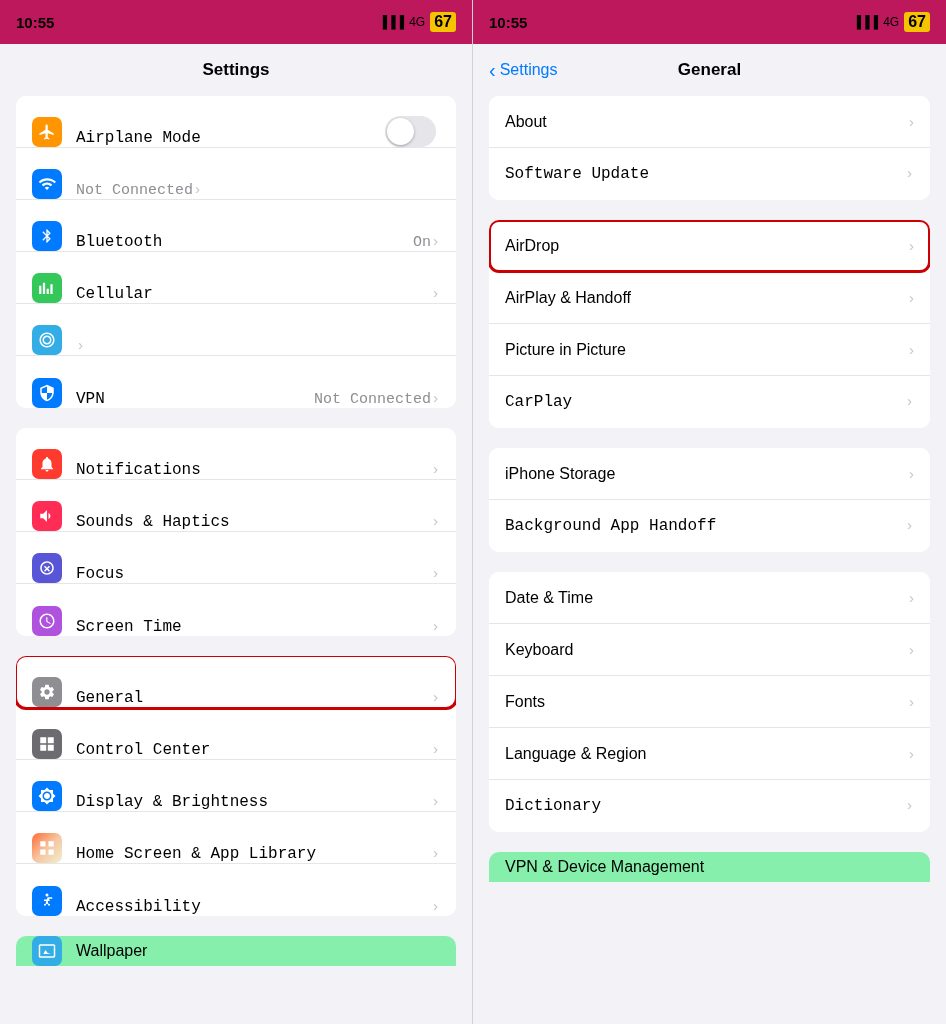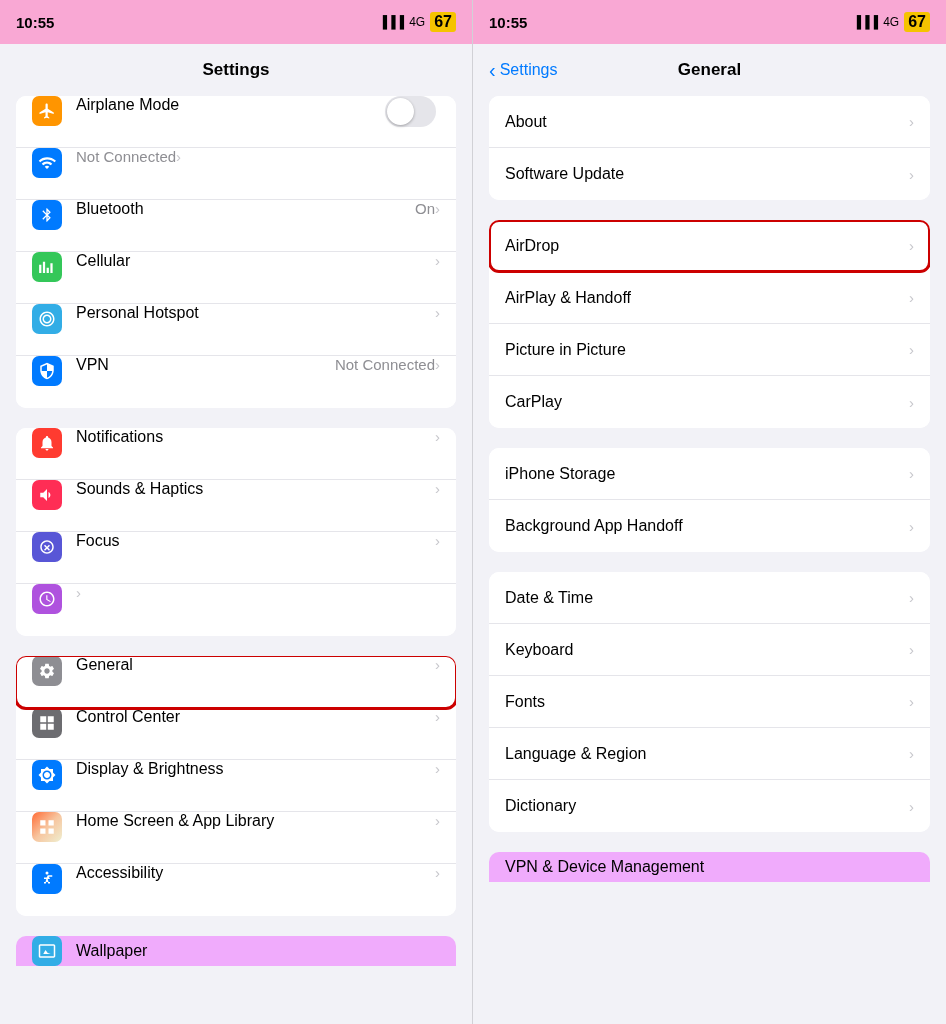--- a/index.html
+++ b/index.html
@@ -40,7 +40,7 @@
       align-items: center;
       justify-content: space-between;
       padding: 0 16px;
-      background: #f9a8d4;
+      background: #be185d;
     }
     .status-time {
       font-size: 15px;

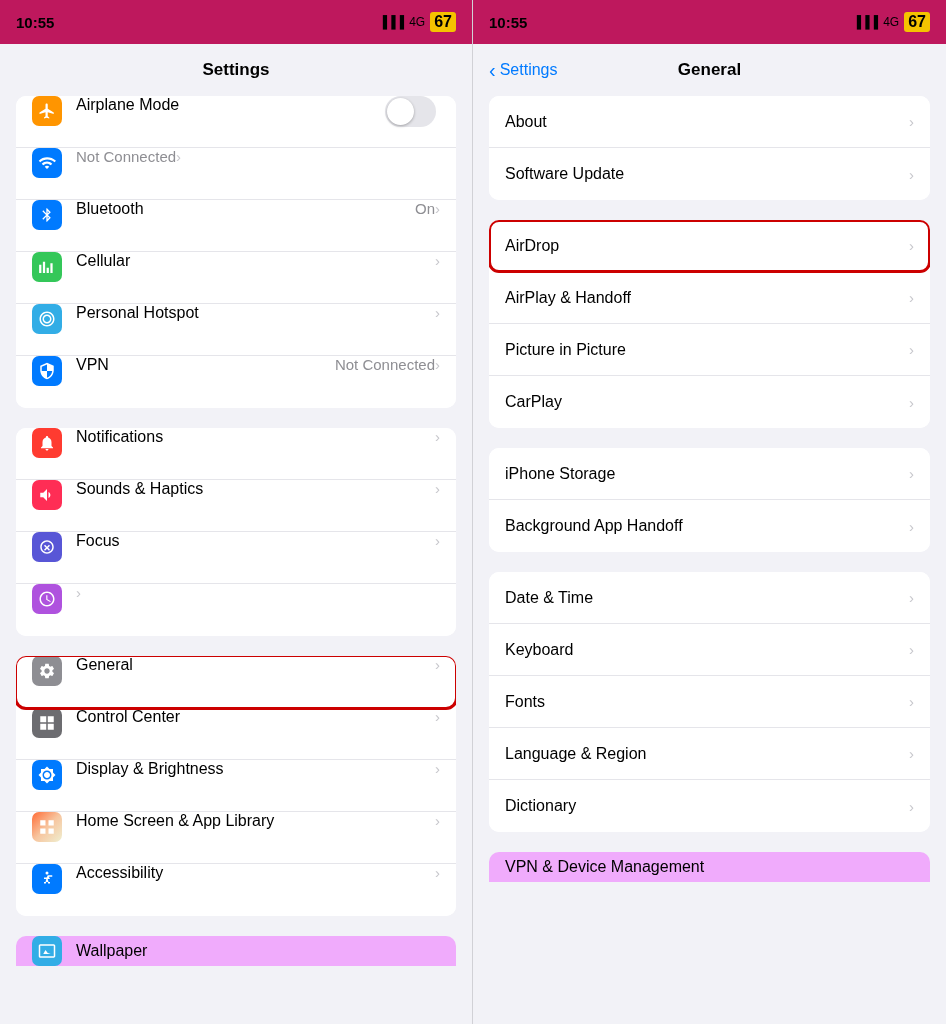--- a/index.html
+++ b/index.html
@@ -111,13 +111,14 @@
 
     .settings-row {
       display: flex;
-      align-items: flex-start;
+      align-items: flex-end;
       padding: 0 16px;
       height: 52px;
       border-bottom: 0.5px solid #e5e5ea;
       background: #fff;
       cursor: pointer;
       position: relative;
+      font-family: Liberation Mono, monospace;
     }
     .settings-row:last-child {
       border-bottom: none;

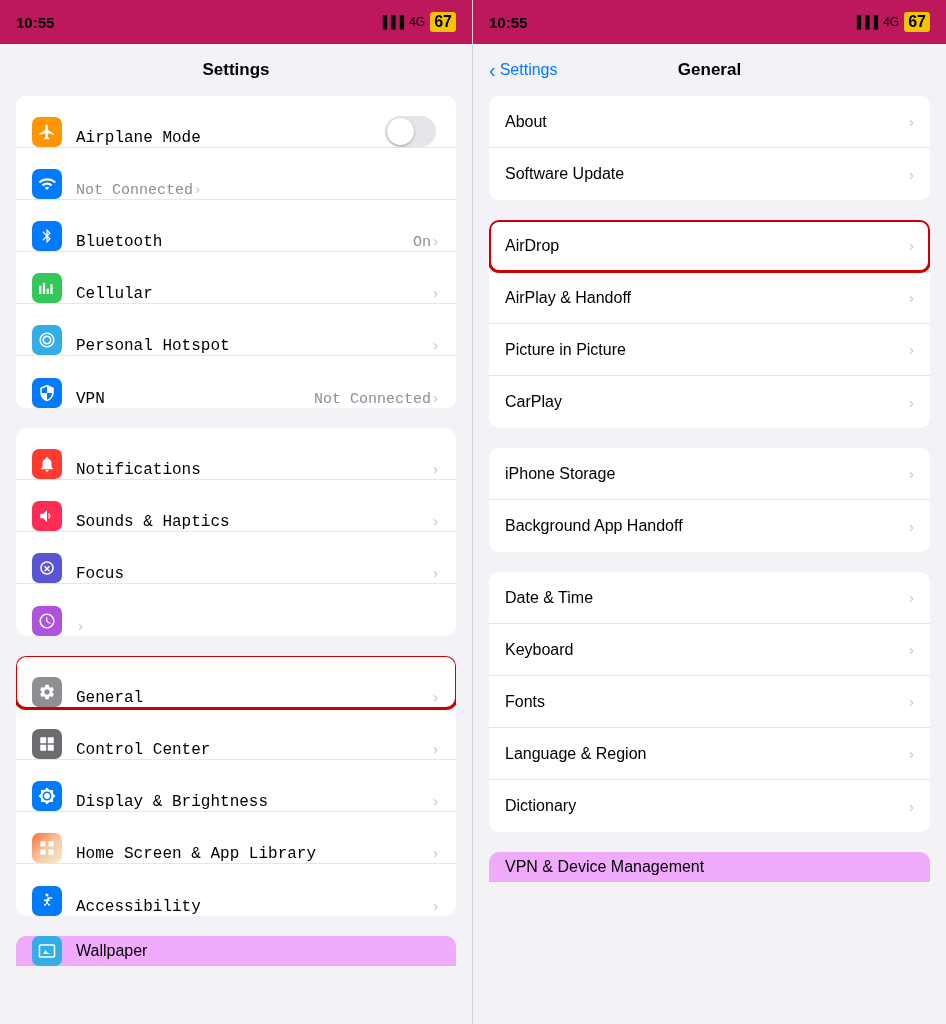--- a/index.html
+++ b/index.html
@@ -207,6 +207,7 @@
     }
     .right-row:last-child {
       border-bottom: none;
+      font-family: Liberation Mono, monospace;
     }
     .right-row.highlighted {
       outline: 3px solid #c00;

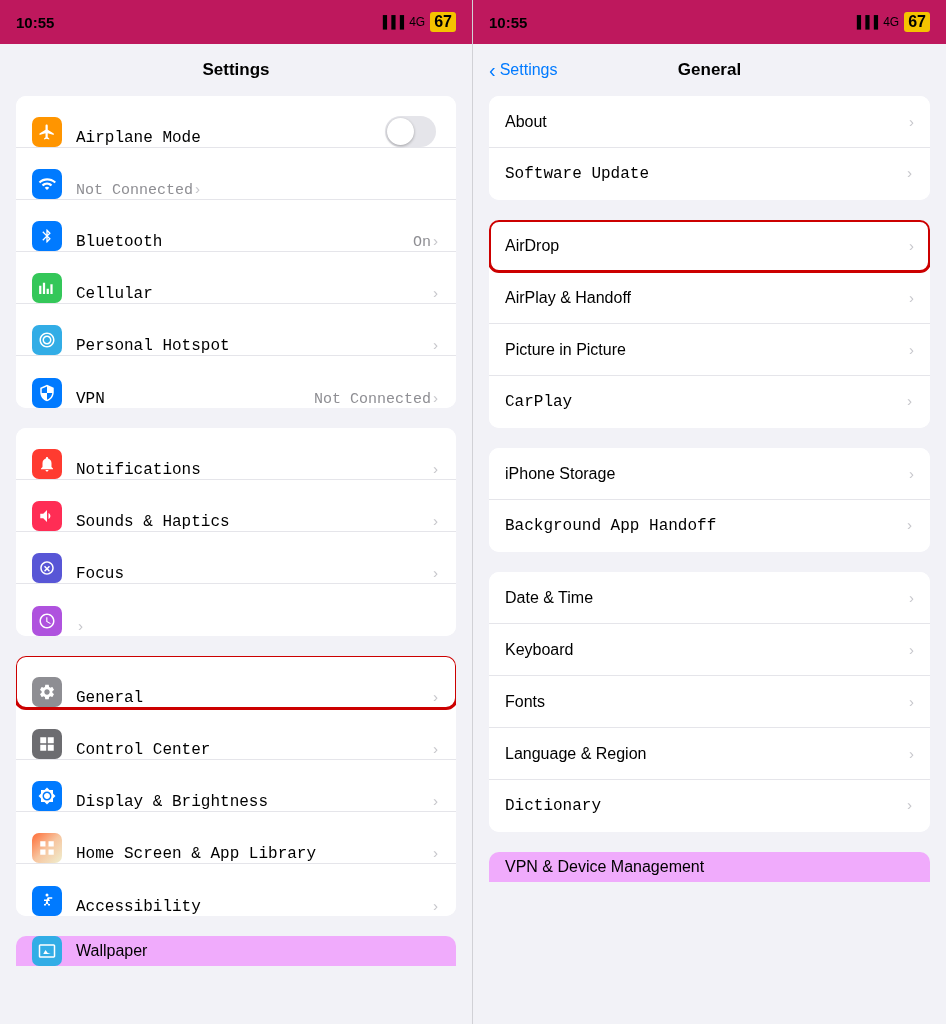--- a/index.html
+++ b/index.html
@@ -306,7 +306,6 @@
             <path d="M12 2C6.48 2 2 6.48 2 12s4.48 10 10 10 10-4.48 10-10S17.52 2 12 2zm0 18c-4.41 0-8-3.59-8-8s3.59-8 8-8 8 3.59 8 8-3.59 8-8 8zm0-14c-3.31 0-6 2.69-6 6s2.69 6 6 6 6-2.69 6-6-2.69-6-6-6zm0 10c-2.21 0-4-1.79-4-4s1.79-4 4-4 4 1.79 4 4-1.79 4-4 4z"></path>
           </svg>
         </div>
-        <span class="row-label">Personal Hotspot</span>
         <span class="row-chevron">›</span>
       </div>
 

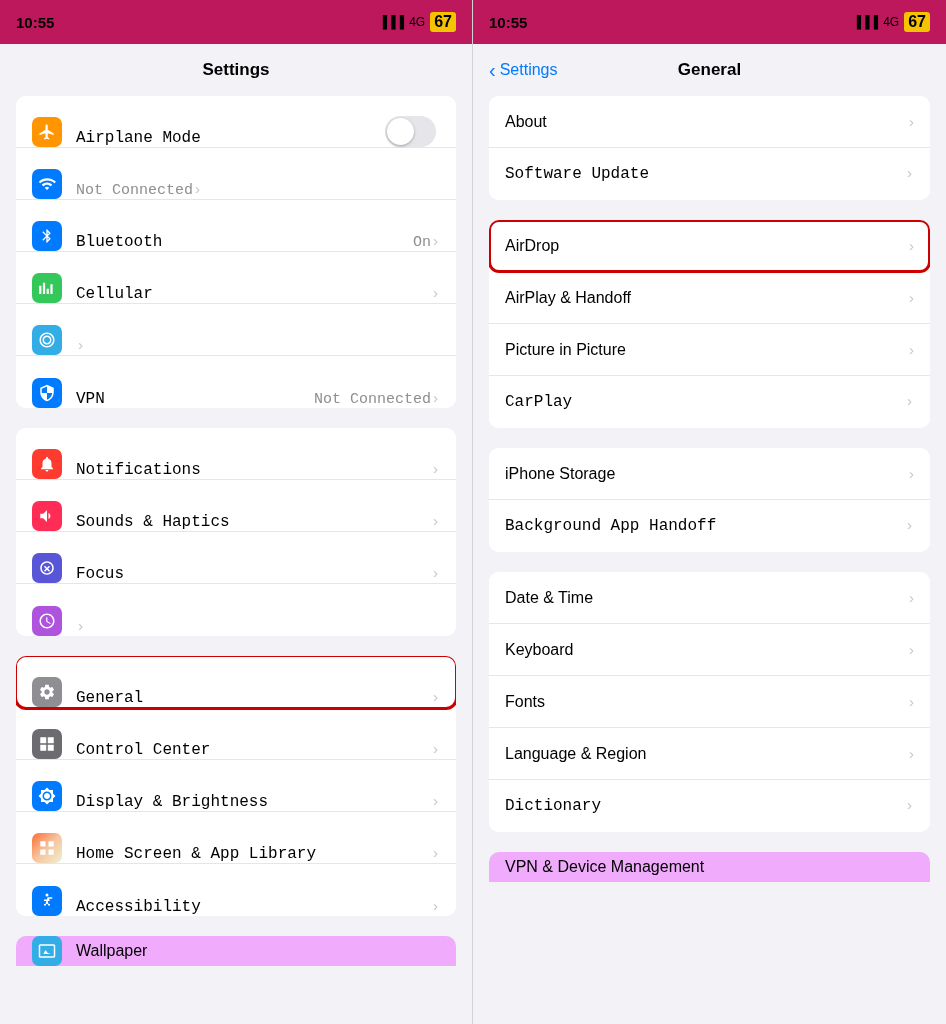--- a/index.html
+++ b/index.html
@@ -359,6 +359,7 @@
             <path d="M11.99 2C6.47 2 2 6.48 2 12s4.47 10 9.99 10C17.52 22 22 17.52 22 12S17.52 2 11.99 2zM12 20c-4.42 0-8-3.58-8-8s3.58-8 8-8 8 3.58 8 8-3.58 8-8 8zm.5-13H11v6l5.25 3.15.75-1.23-4.5-2.67V7z"></path>
           </svg>
         </div>
+        <span class="row-label">Screen Time</span>
         <span class="row-chevron">›</span>
       </div>
     </div>

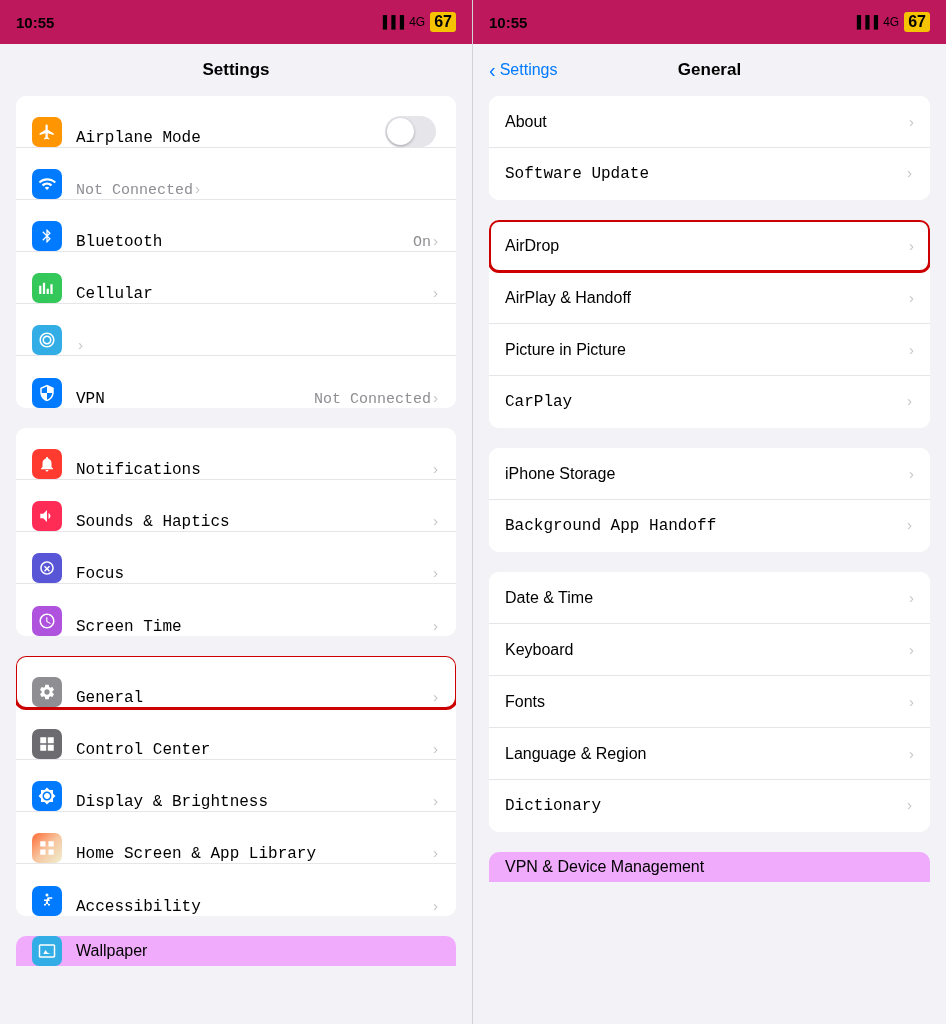--- a/index.html
+++ b/index.html
@@ -228,7 +228,7 @@
     
     .cutoff-row {
       height: 30px;
-      background: #f0abfc;
+      background: #86efac;
       border-radius: 10px 10px 0 0;
       display: flex;
       align-items: center;

